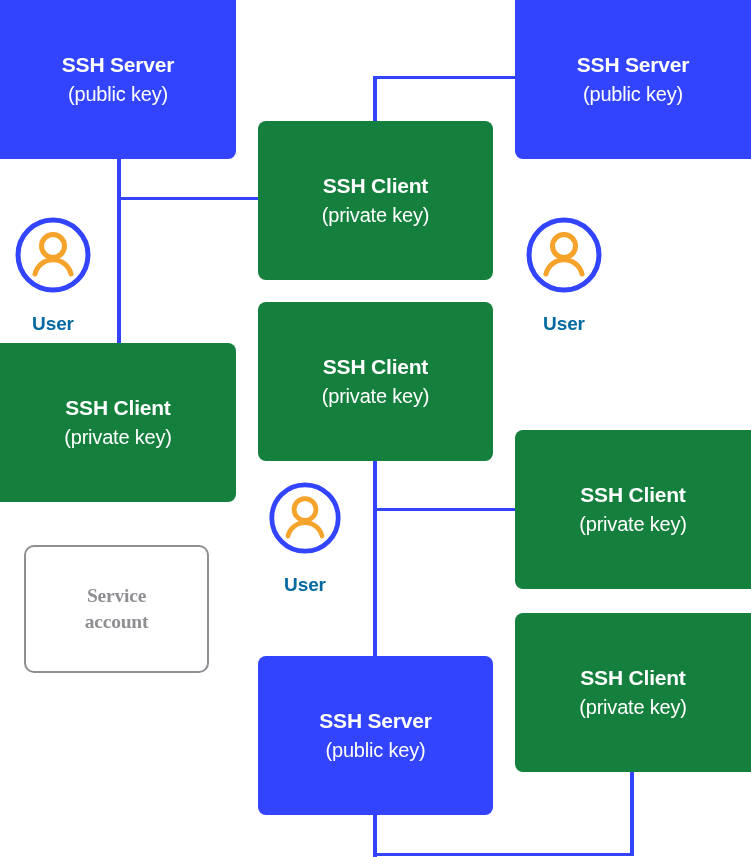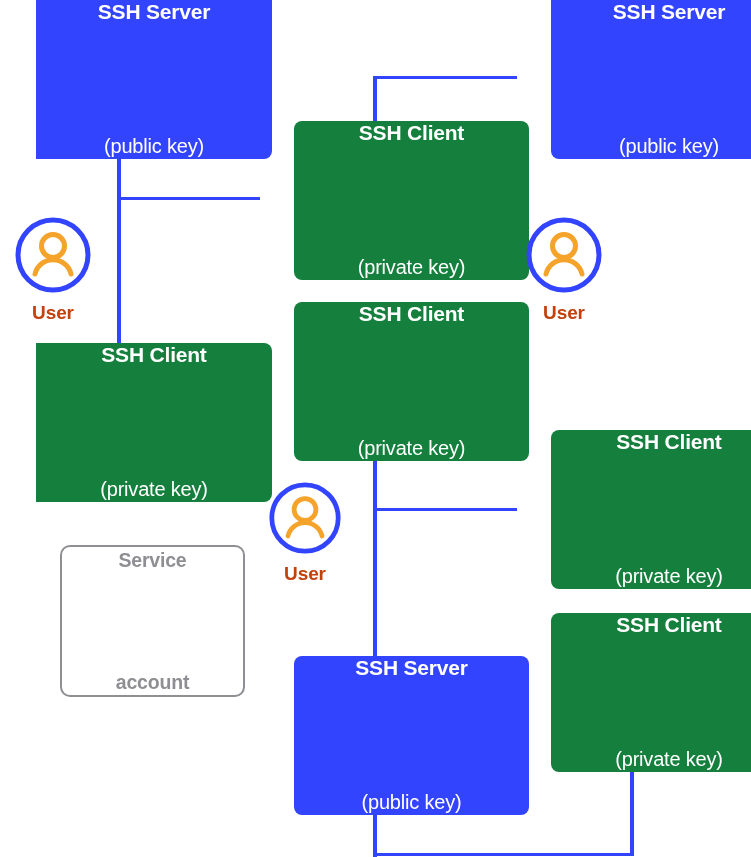--- a/index.html
+++ b/index.html
@@ -32,11 +32,10 @@
     display: flex;
     flex-direction: column;
     align-items: center;
-    justify-content: space-between;
+    justify-content: center;
     border-radius: 8px;
     text-align: center;
     line-height: 1.18;
-    margin-left: 36px;
   }
   .node .title {
     font-weight: bold;

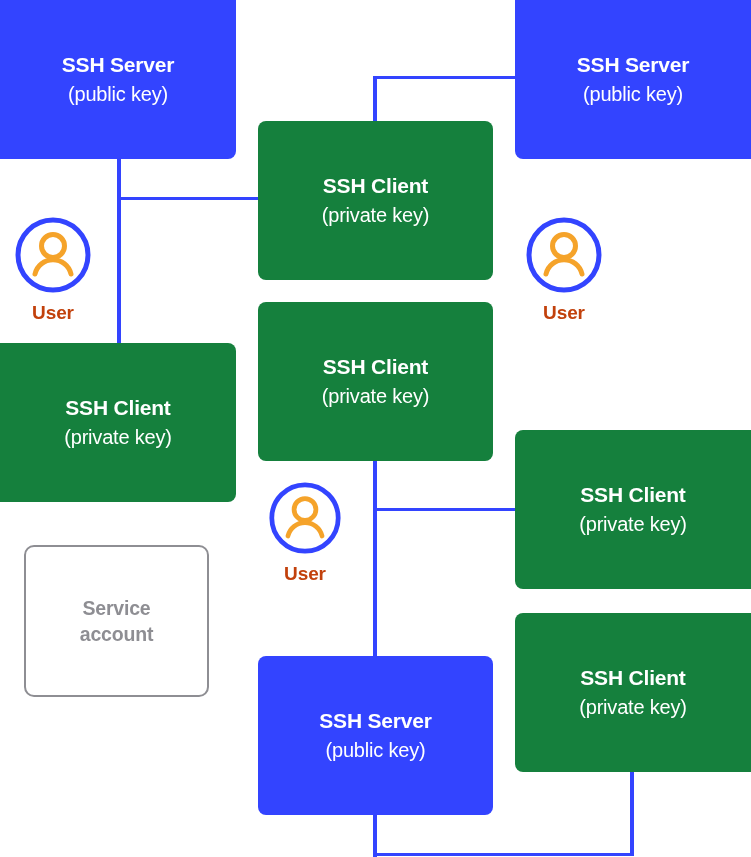--- a/index.html
+++ b/index.html
@@ -86,9 +86,9 @@
   .user .caption {
     font-weight: bold;
     font-size: 19px;
-    color: #c2410c;
+    color: #0369a1;
     letter-spacing: -0.1px;
-    margin-top: 4px;
+    margin-top: 15px;
   }
 </style>
 </head>

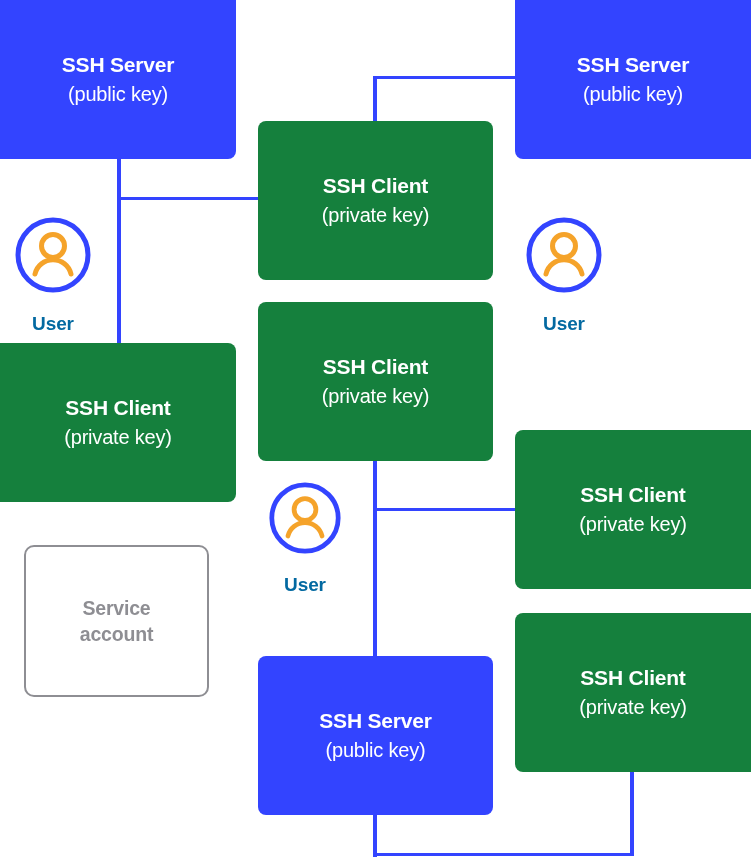--- a/index.html
+++ b/index.html
@@ -154,7 +154,7 @@
     <div class="subtitle">(public key)</div>
   </div>
 
-  <div class="node ghost" style="left:24px; top:545px; width:185px; height:152px;">
+  <div class="node ghost" style="left:24px; top:545px; width:185px; height:128px;font-family:Liberation Serif, serif;">
     <div class="title">Service</div>
     <div class="title">account</div>
   </div>

